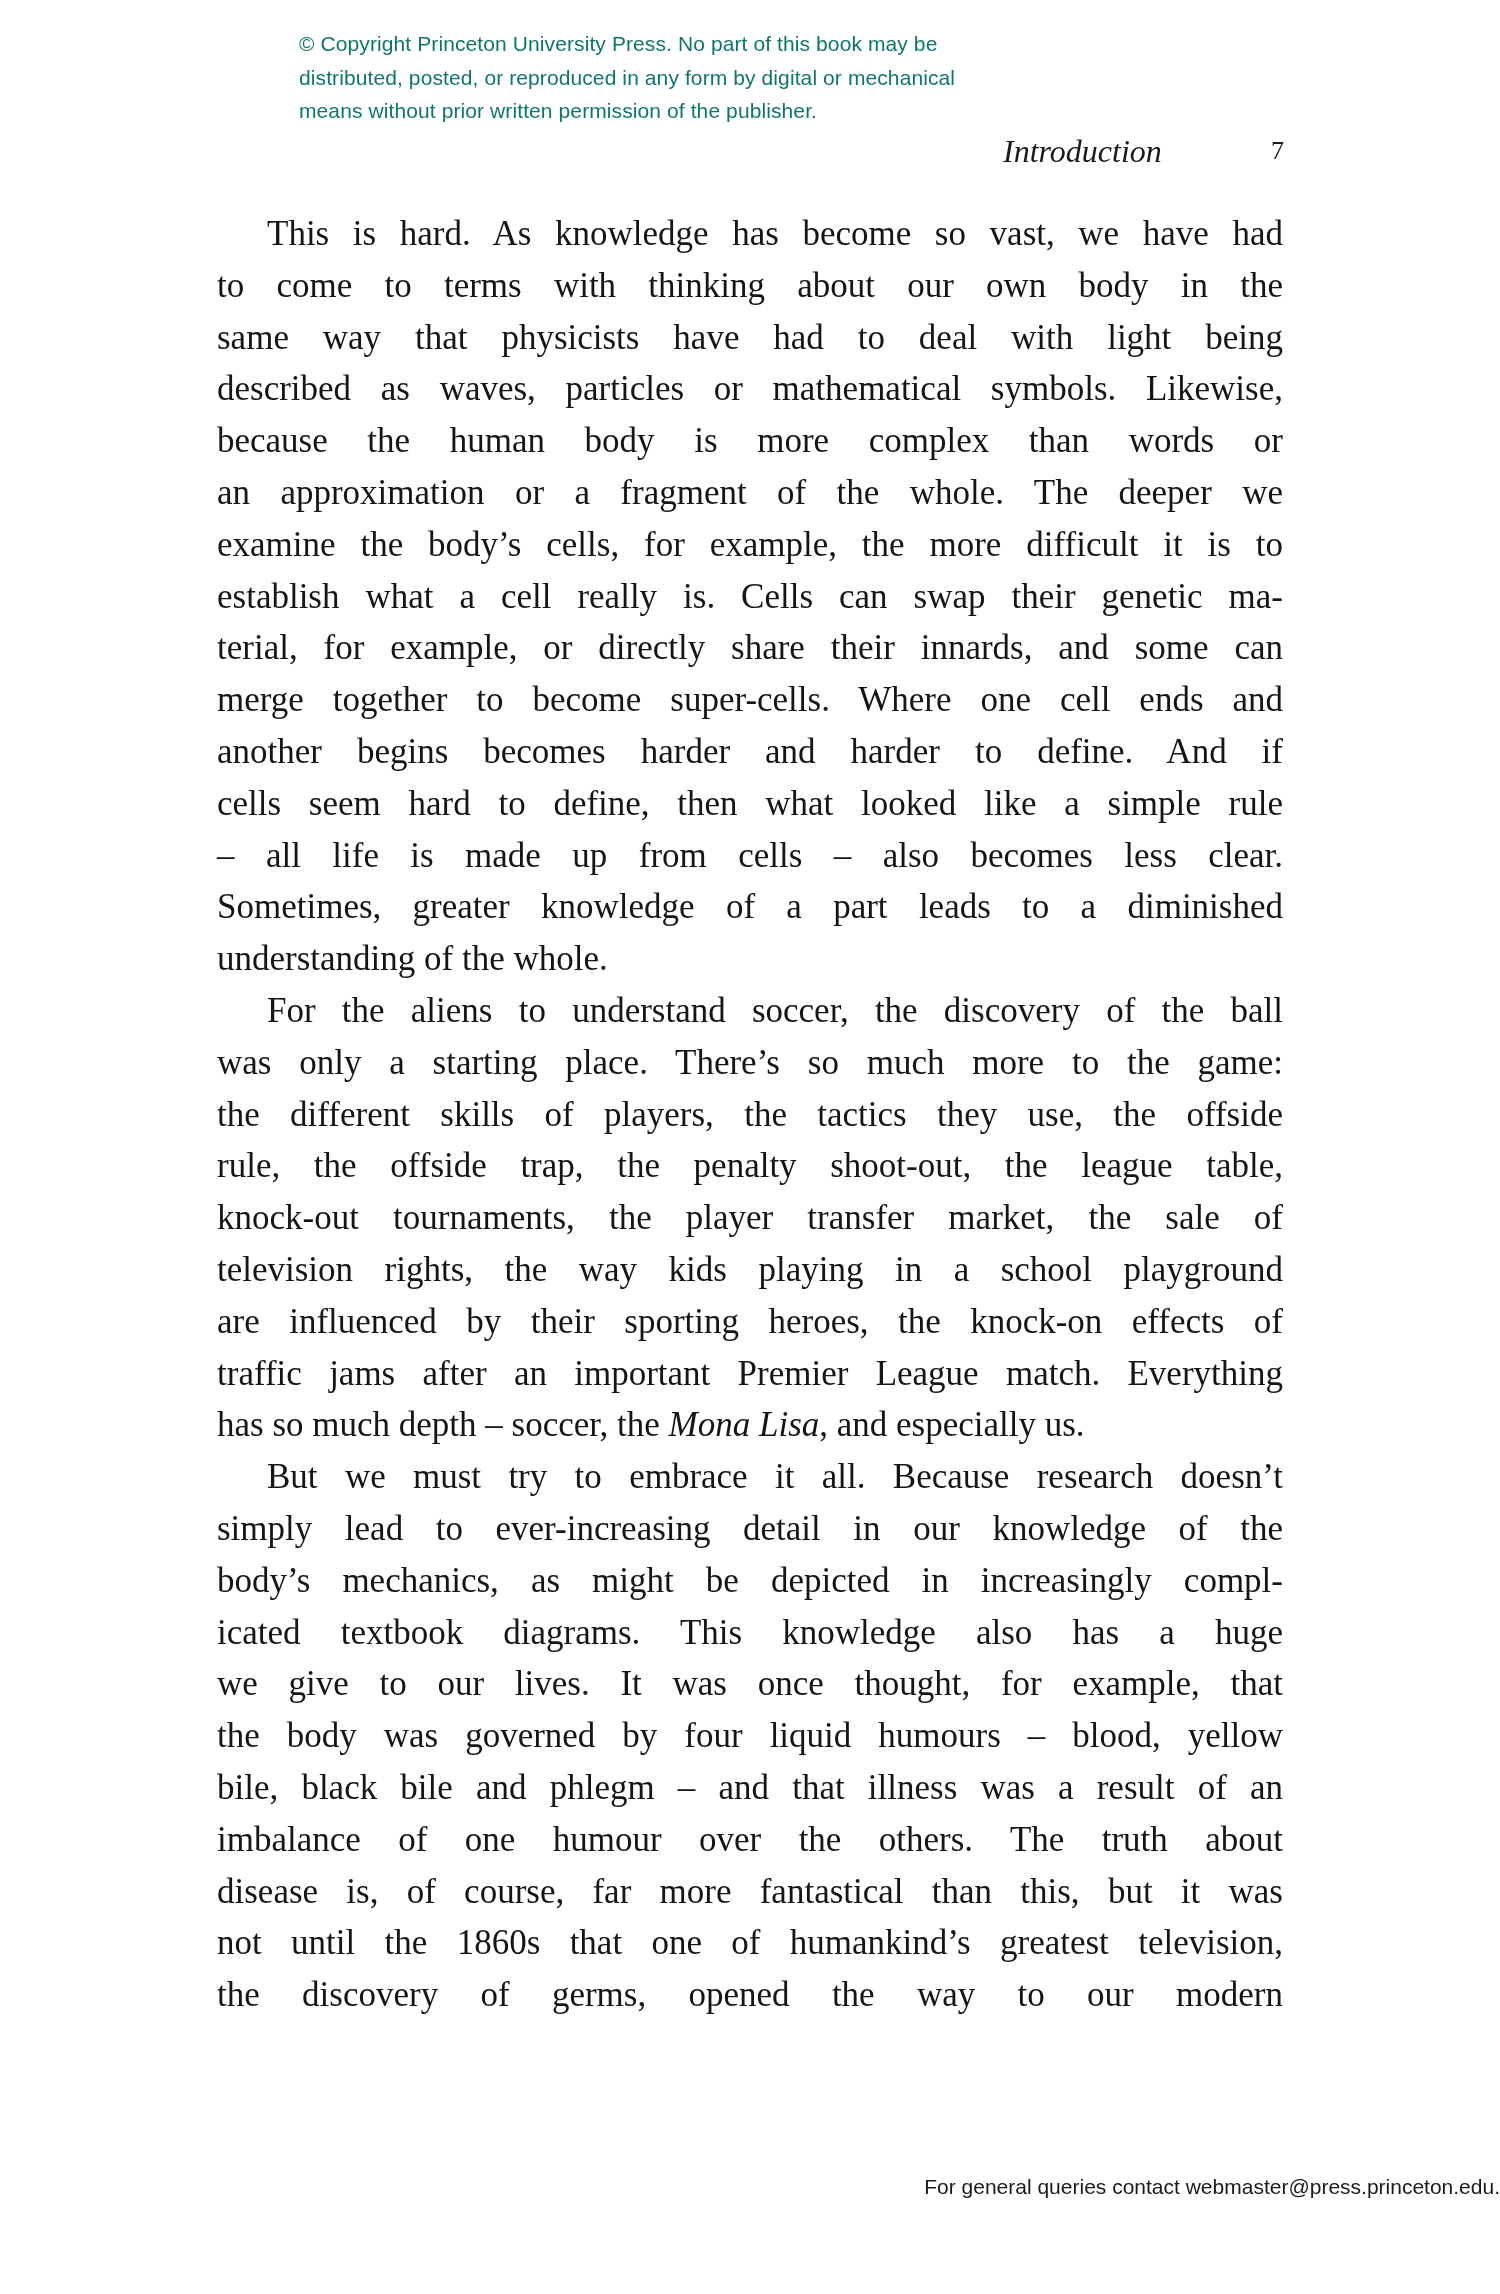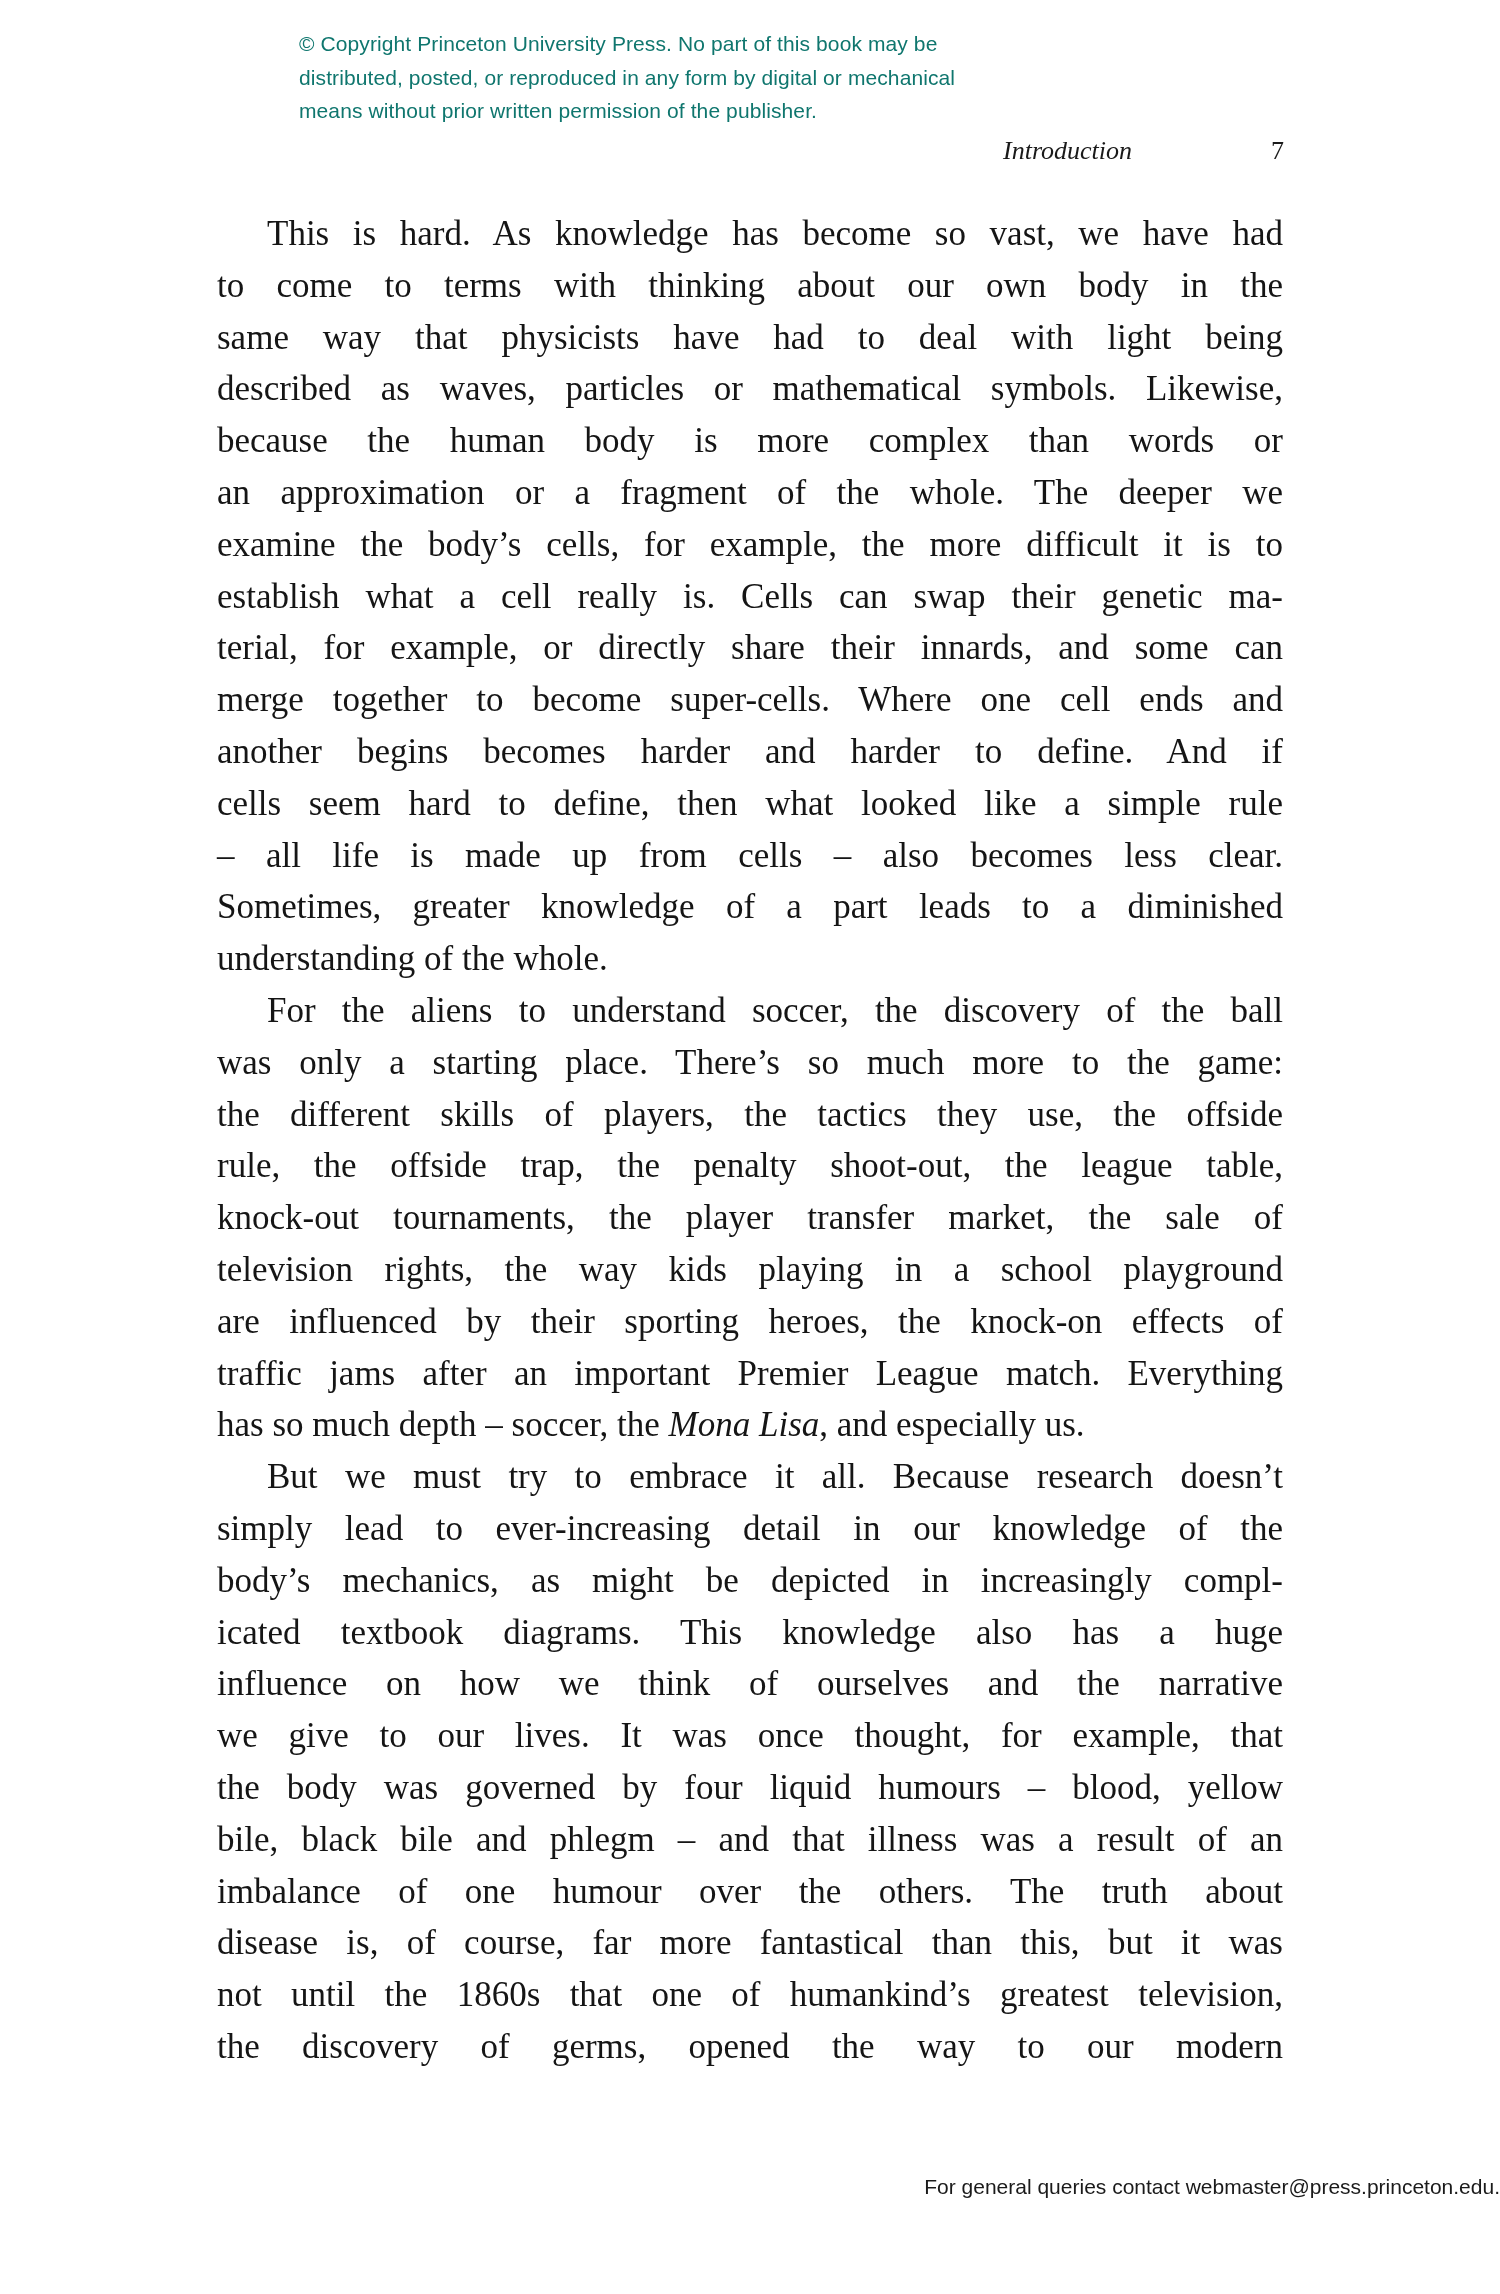--- a/index.html
+++ b/index.html
@@ -32,7 +32,7 @@
       top: 133px;
       font-family: "Liberation Serif", serif;
       font-style: italic;
-      font-size: 26px;
+      font-size: 32px;
       line-height: 36px;
       color: #1a1a1a;
       white-space: nowrap;

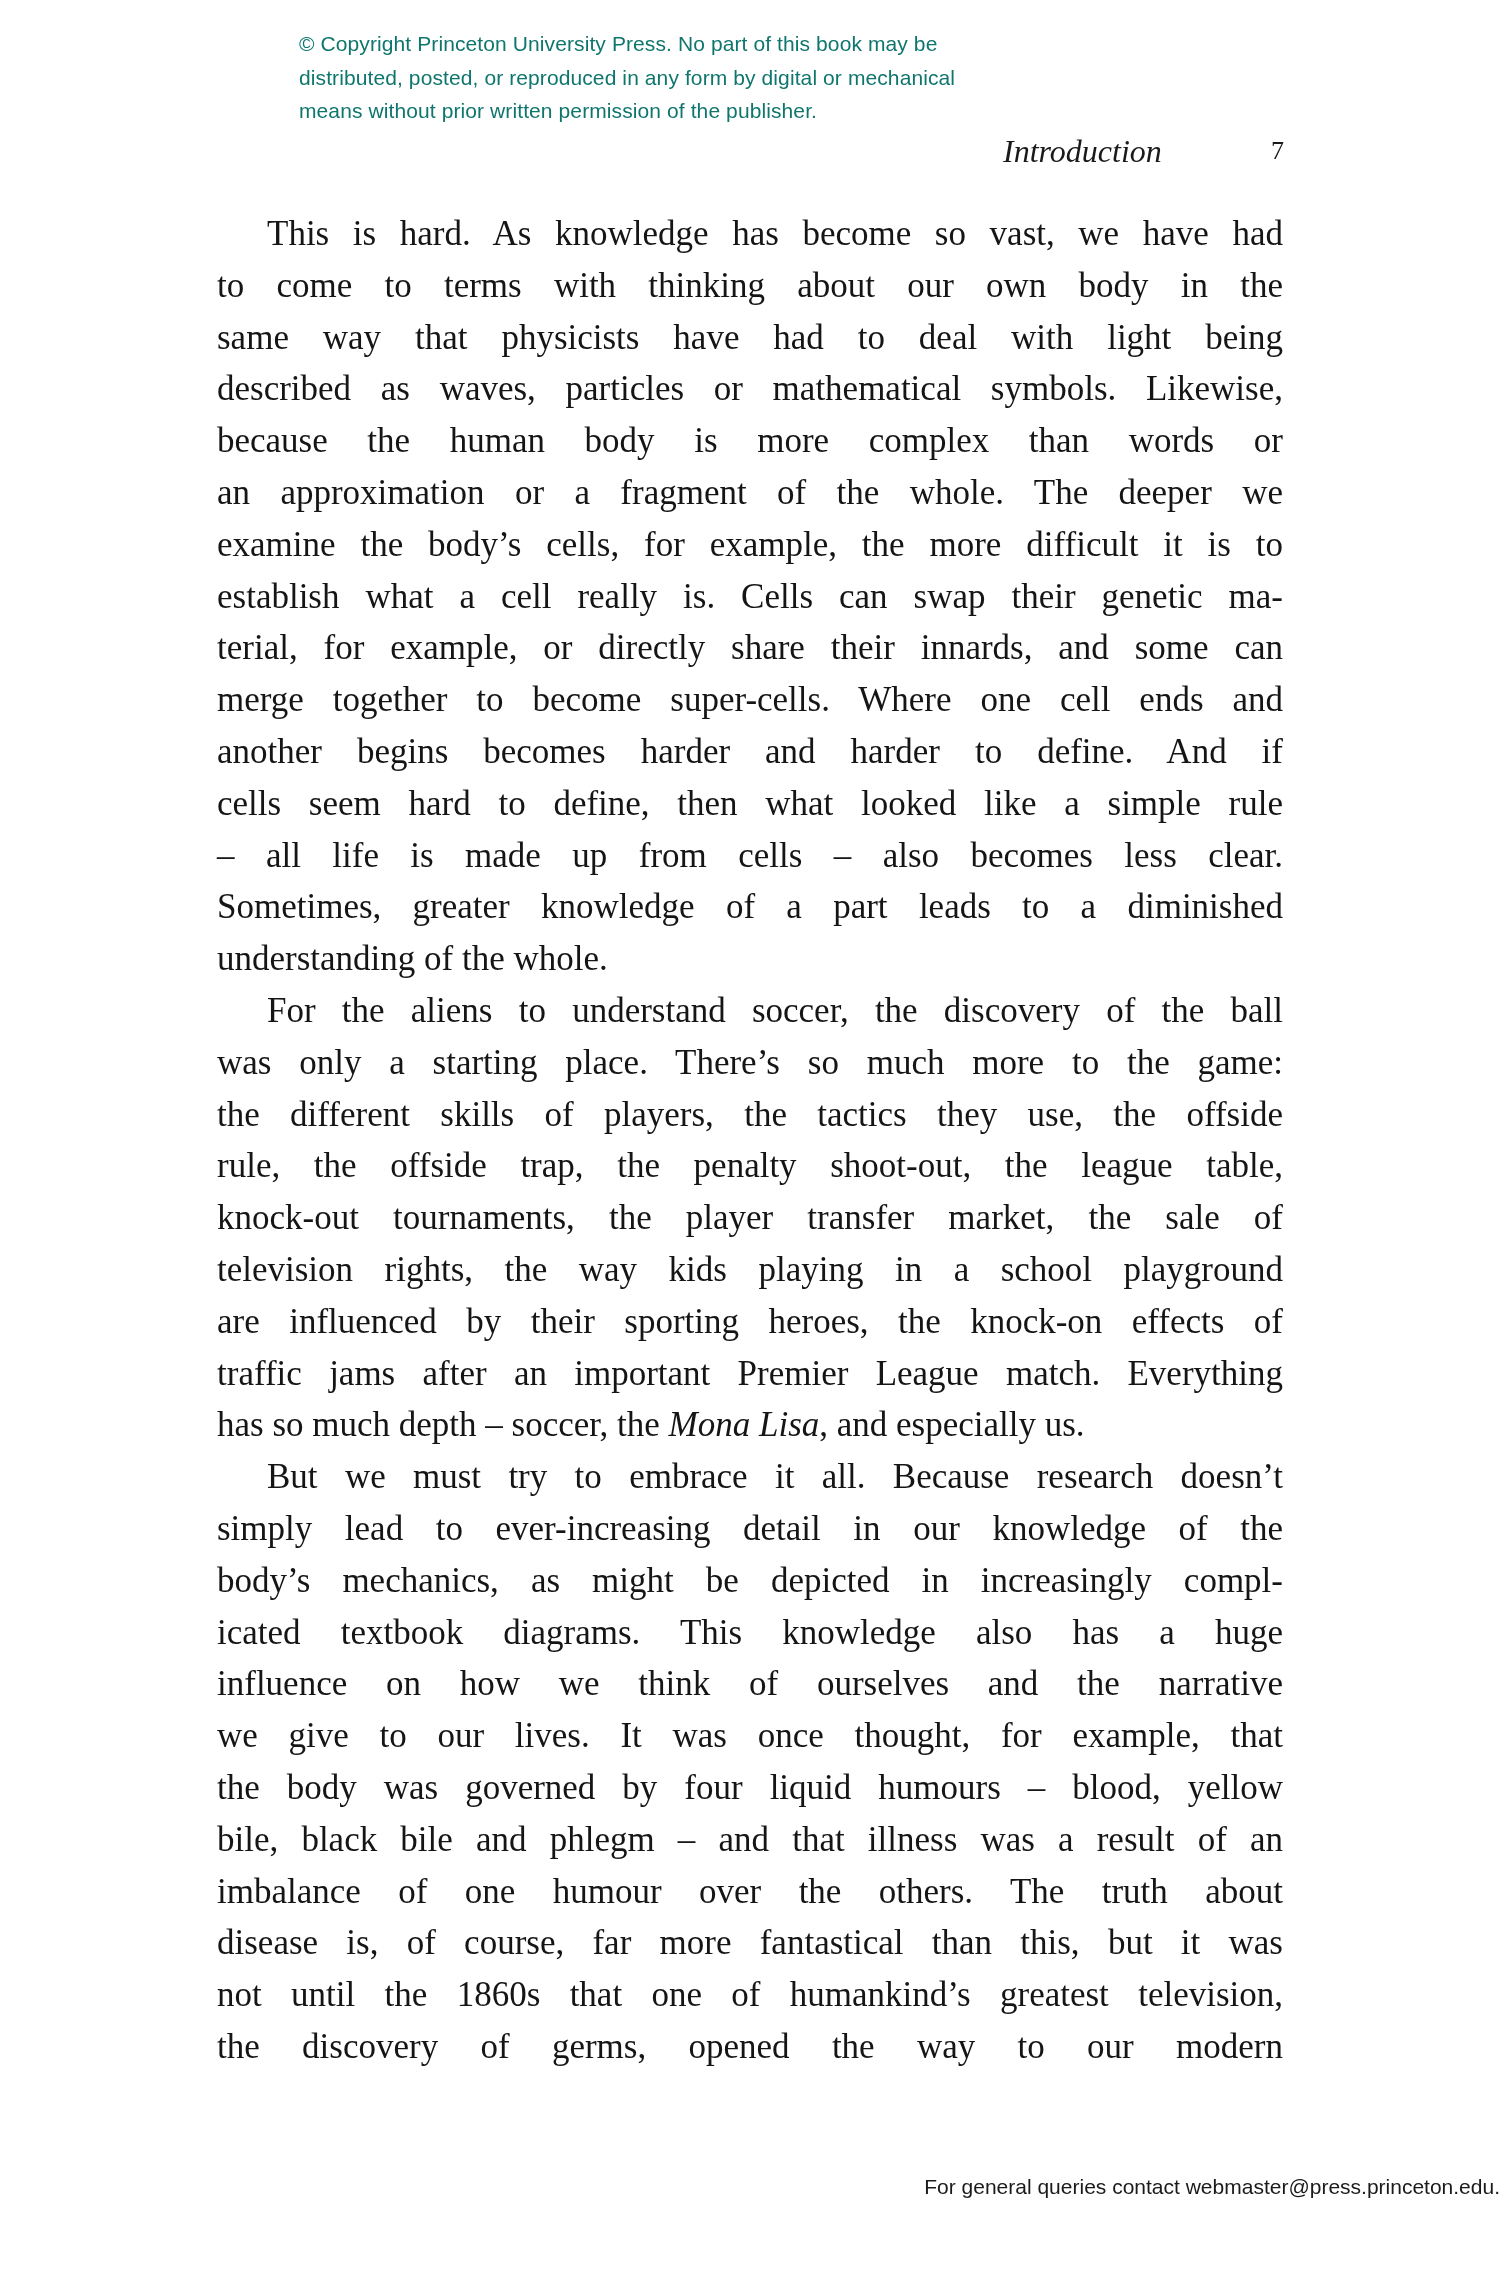--- a/index.html
+++ b/index.html
@@ -131,7 +131,6 @@
     <span class="line">simply lead to ever-increasing detail in our knowledge of the</span>
     <span class="line">body’s mechanics, as might be depicted in increasingly compl-</span>
     <span class="line">icated textbook diagrams. This knowledge also has a huge</span>
-    <span class="line">influence on how we think of ourselves and the narrative</span>
     <span class="line">we give to our lives. It was once thought, for example, that</span>
     <span class="line">the body was governed by four liquid humours – blood, yellow</span>
     <span class="line">bile, black bile and phlegm – and that illness was a result of an</span>

